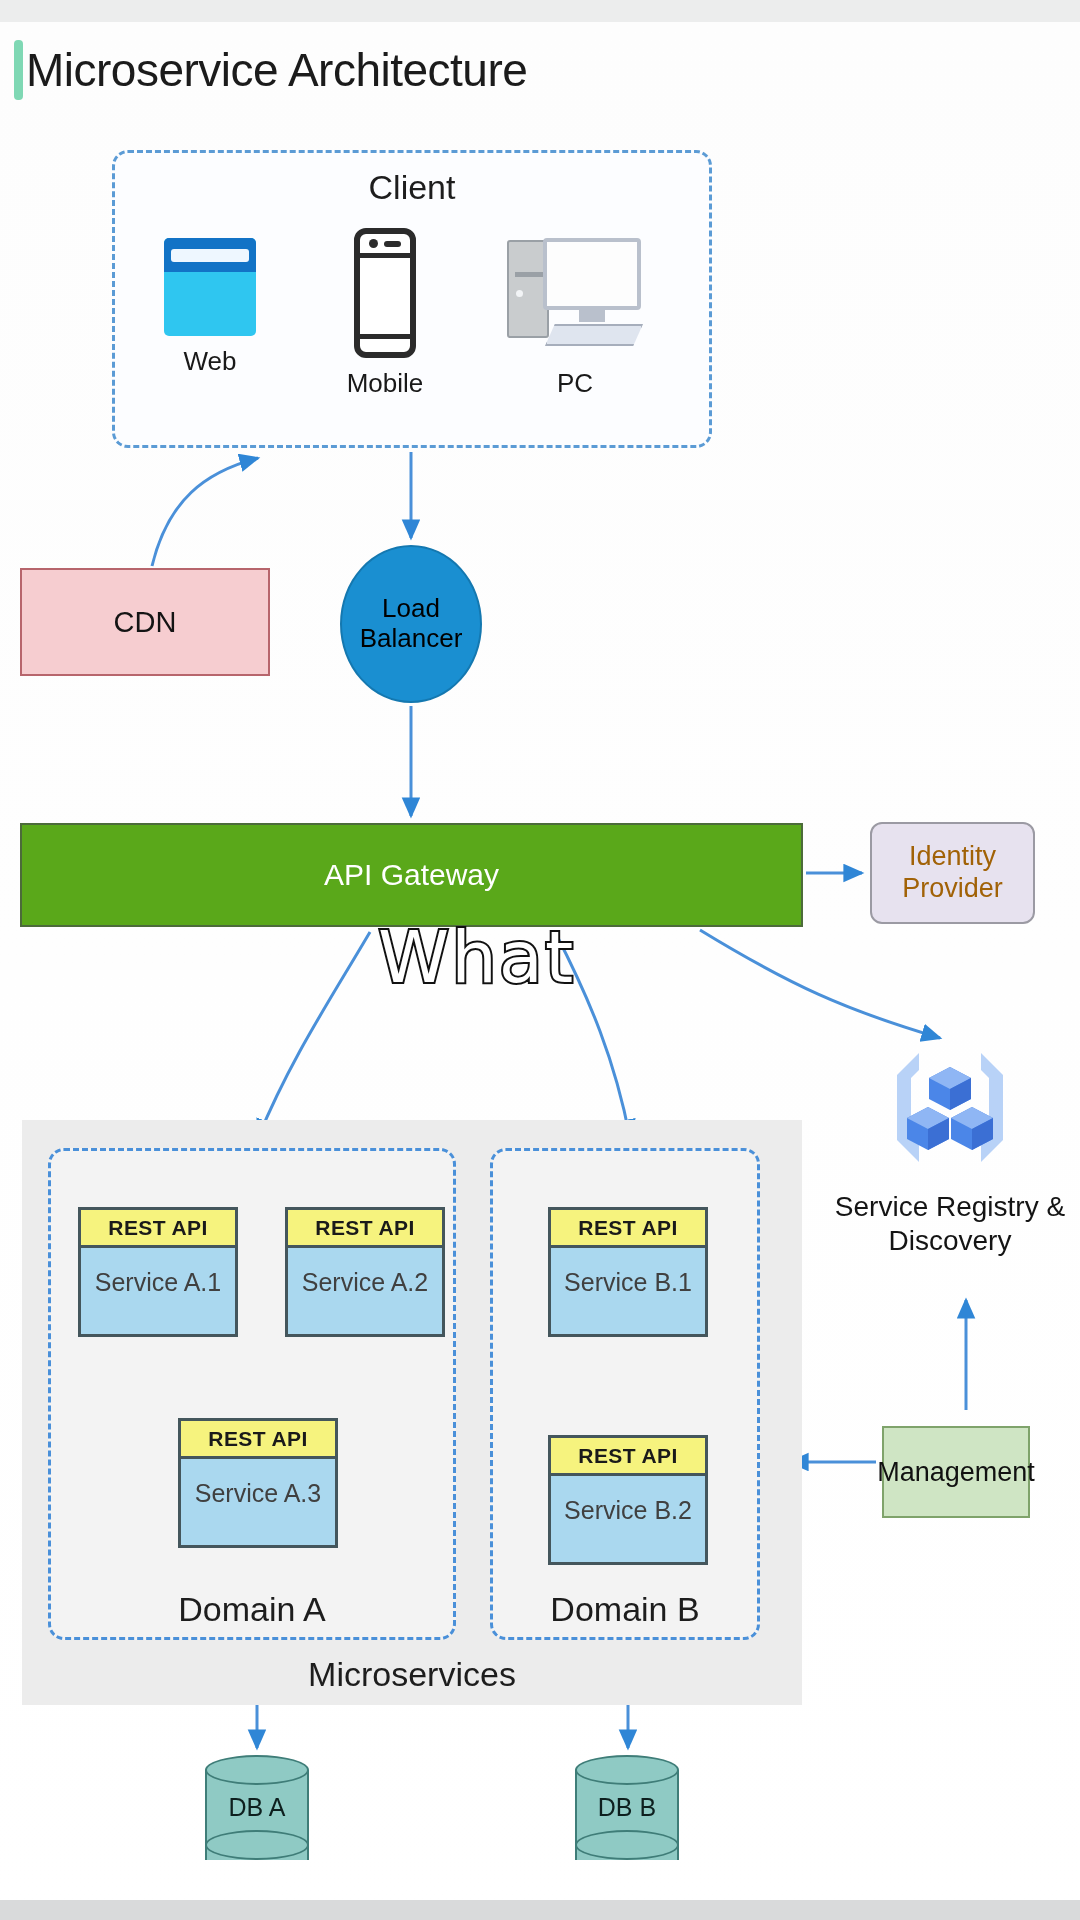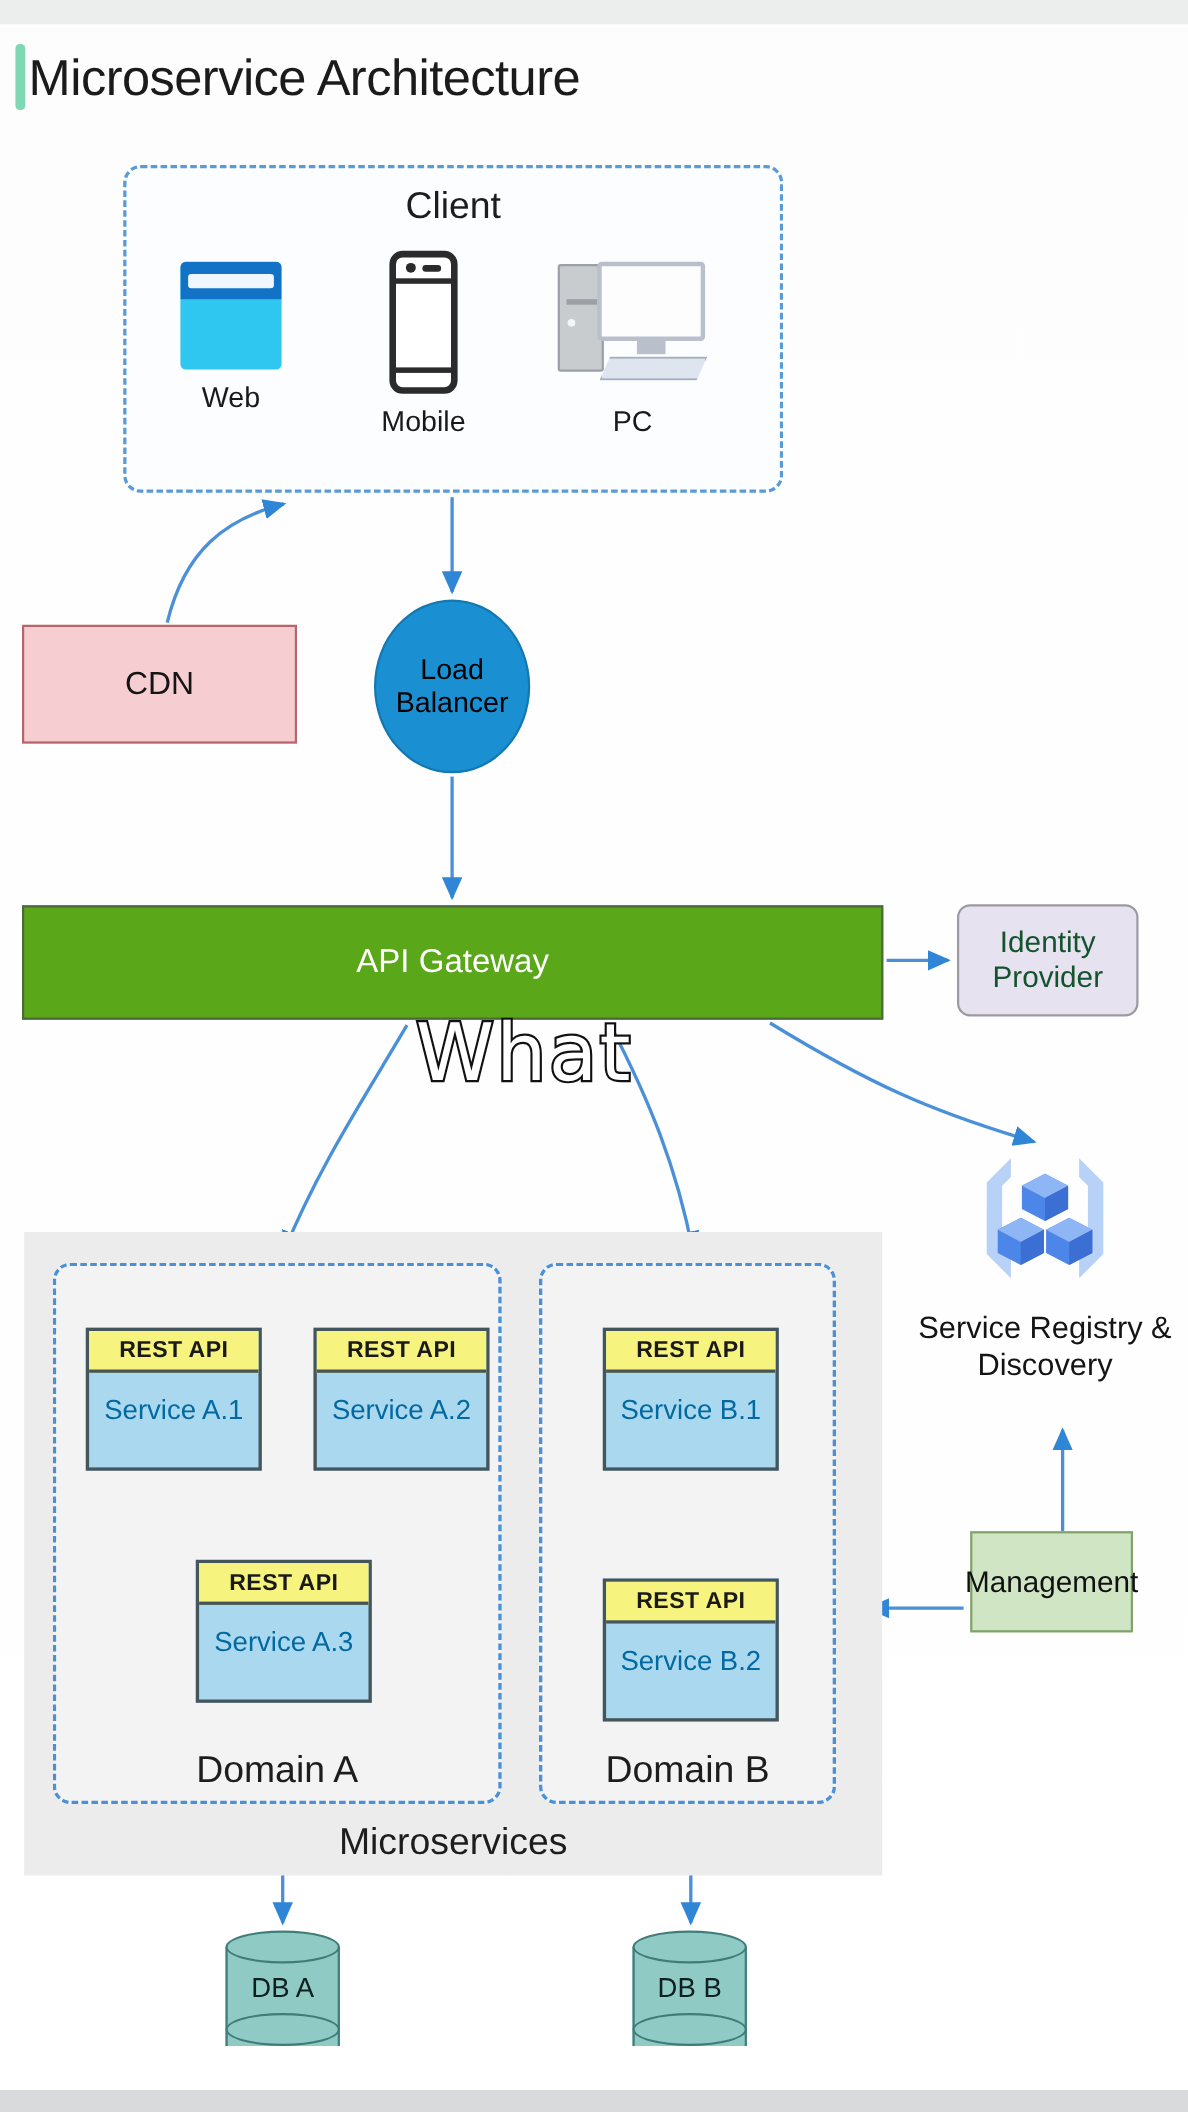--- a/index.html
+++ b/index.html
@@ -94,7 +94,7 @@
   #idp { position:absolute; left:870px; top:822px; width:165px; height:102px;
          background:#e7e2ef; border:2px solid #9b9aa3; border-radius:12px;
          display:flex; align-items:center; justify-content:center; }
-  #idp .t { text-align:center; font-size:27px; color:#14532d; line-height:1.18; }
+  #idp .t { text-align:center; font-size:27px; color:#a16207; line-height:1.18; }
 
   
   #ms-panel { position:absolute; left:22px; top:1120px; width:780px; height:585px;

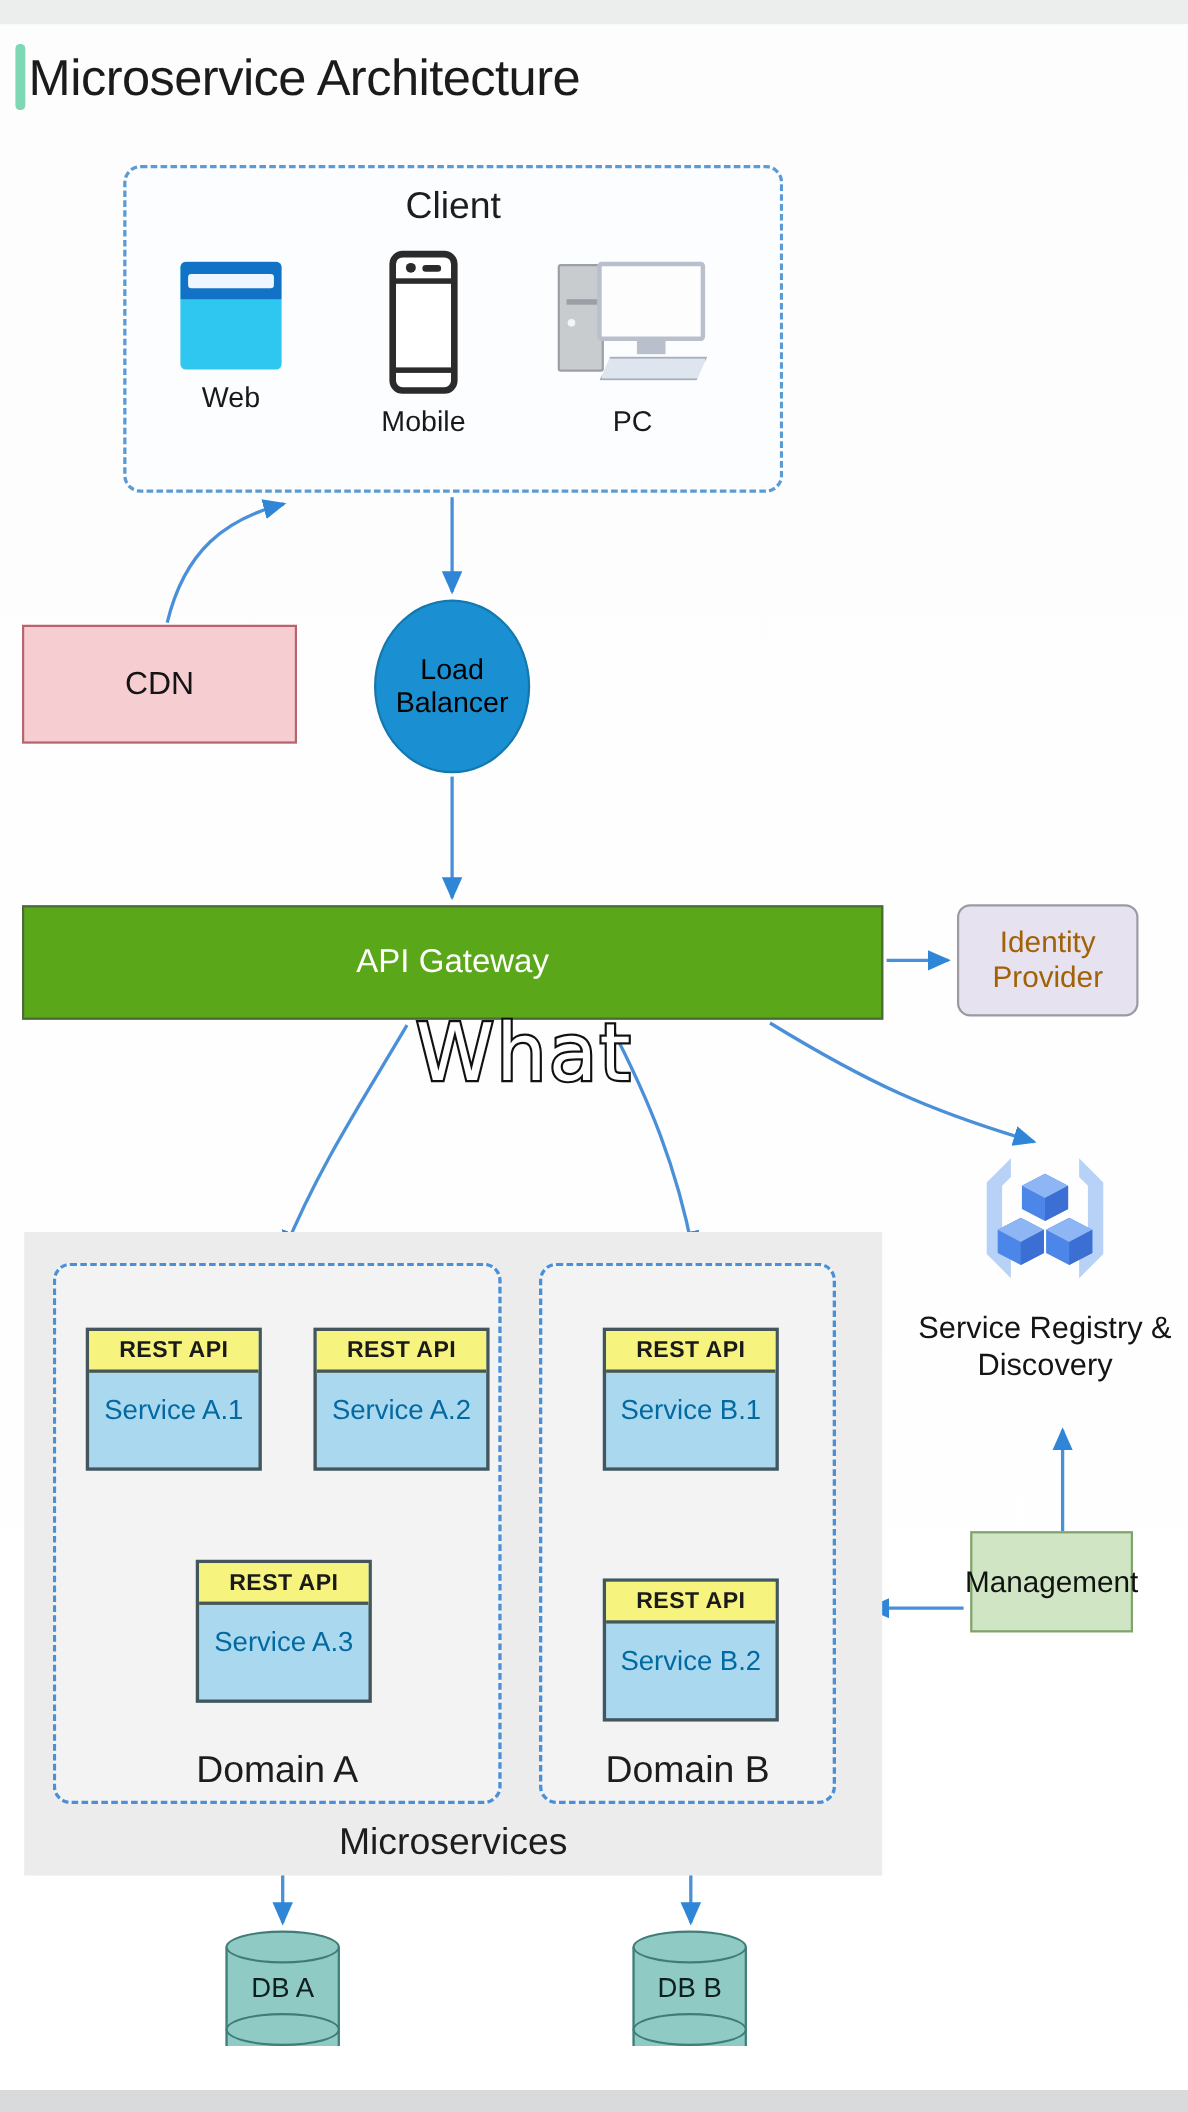--- a/index.html
+++ b/index.html
@@ -113,7 +113,7 @@
               display:flex; align-items:center; justify-content:center;
               font-size:21px; font-weight:bold; color:#1a1a1a; letter-spacing:0.4px; }
   .svc .body { height:69px; display:flex; align-items:center; justify-content:center;
-               font-size:25px; color:#0369a1; }
+               font-size:25px; color:#404040; }
 
   
   #registry-icon { position:absolute; left:885px; top:1045px; width:130px; height:125px; }

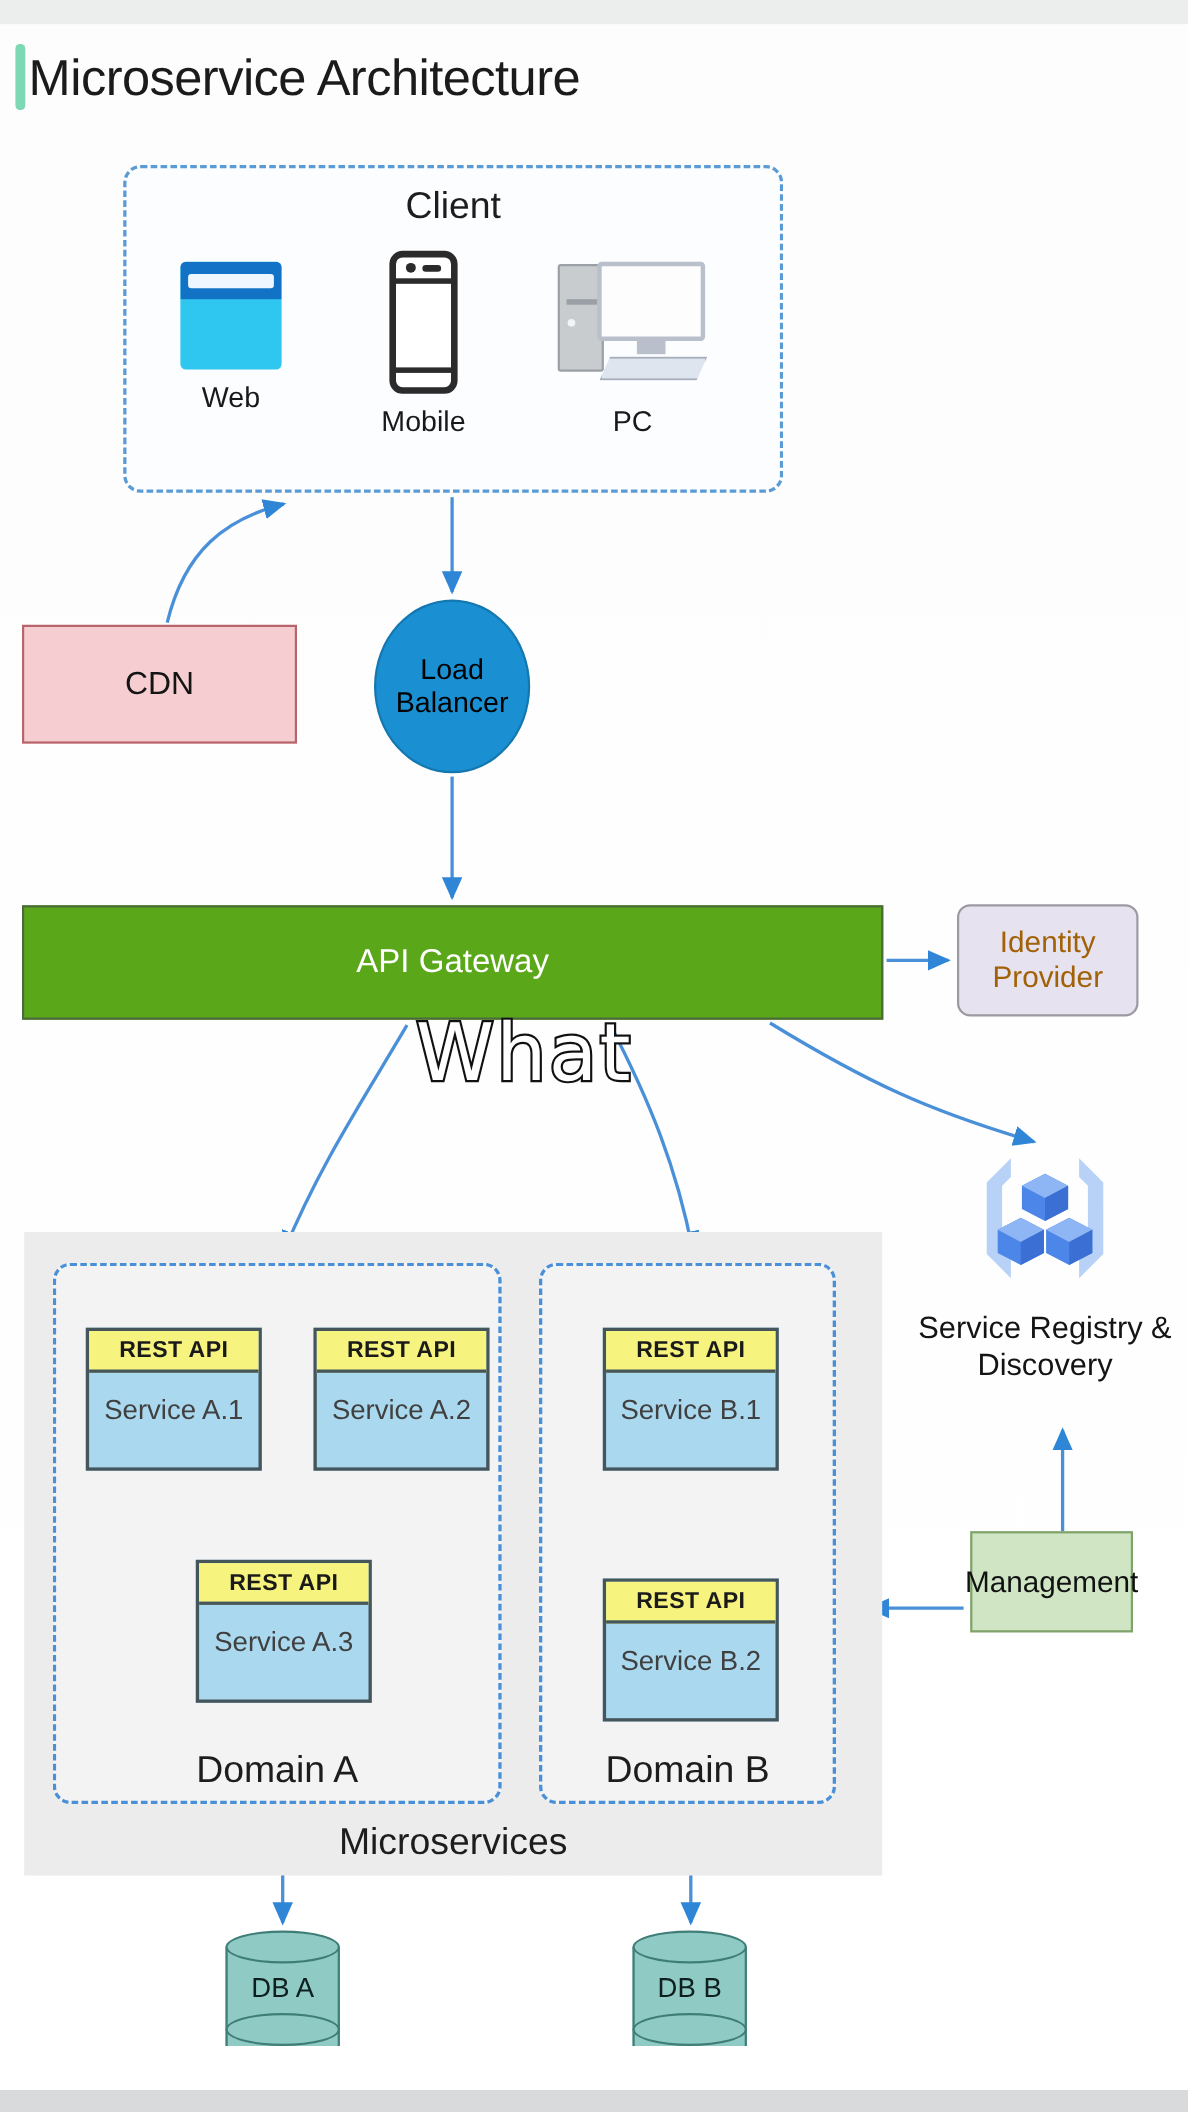--- a/index.html
+++ b/index.html
@@ -121,7 +121,7 @@
                     text-align:center; font-size:28px; color:#141414; line-height:1.2; }
 
   
-  #mgmt { position:absolute; left:882px; top:1392px; width:148px; height:92px;
+  #mgmt { position:absolute; left:882px; top:1426px; width:148px; height:92px;
           background:#cfe5c4; border:2px solid #7fa36b; border-radius:0;
           display:flex; align-items:center; justify-content:center; }
   #mgmt span { font-size:27px; color:#111; }

